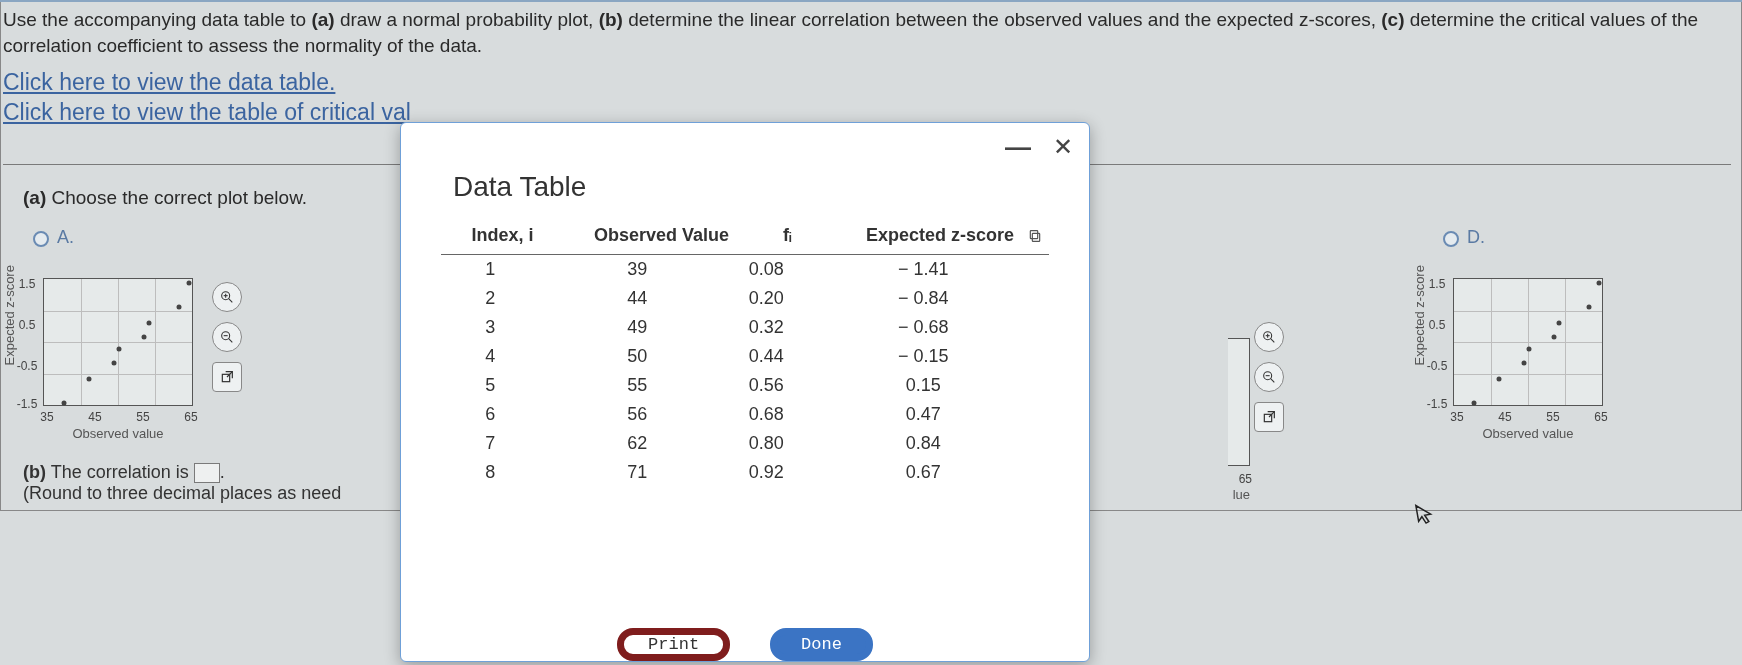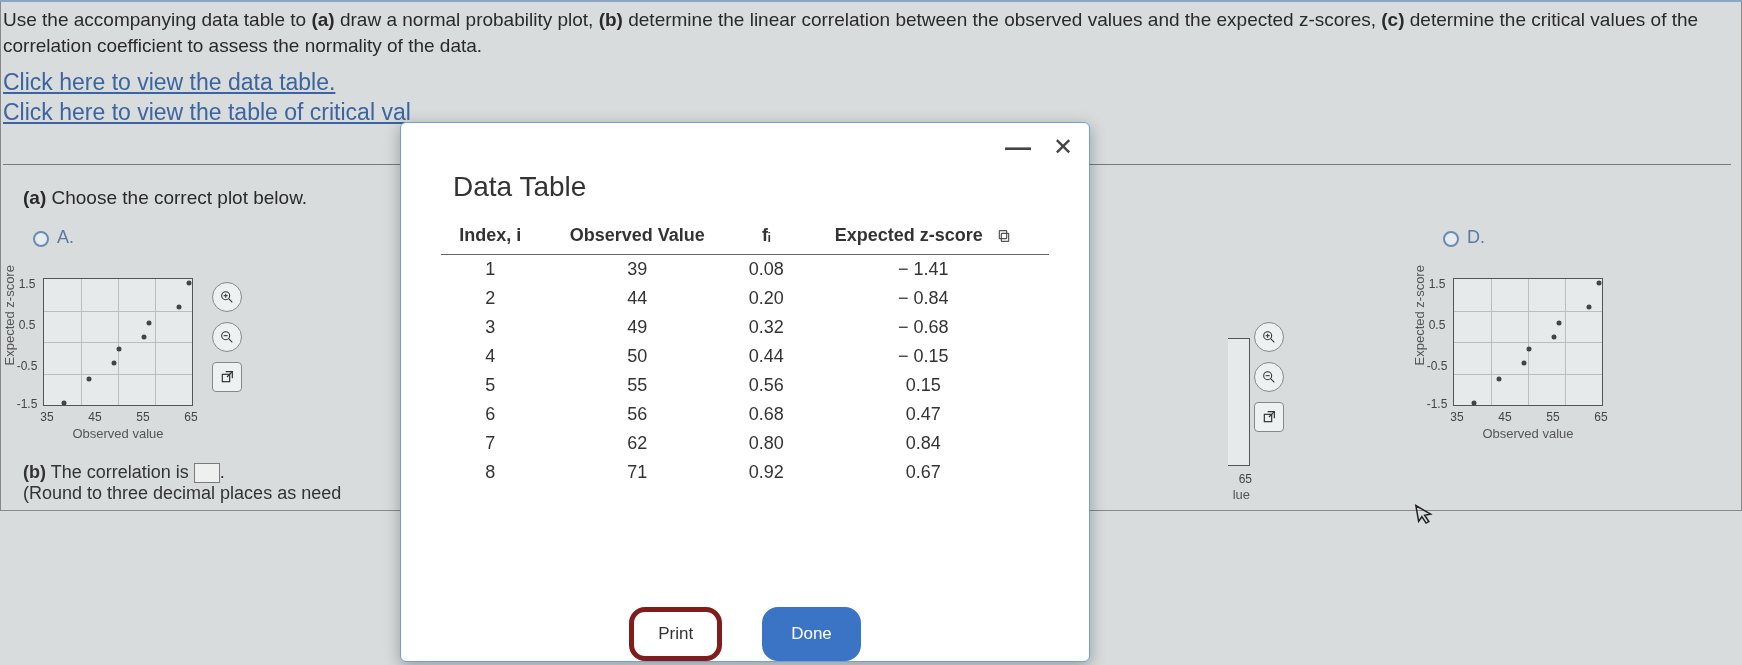--- a/index.html
+++ b/index.html
@@ -210,7 +210,7 @@
   }
   .data-table th {
     font-weight: bold;
-    text-align: center;
+    text-align: right;
     padding: 8px 6px;
     border-bottom: 1px solid #666;
   }

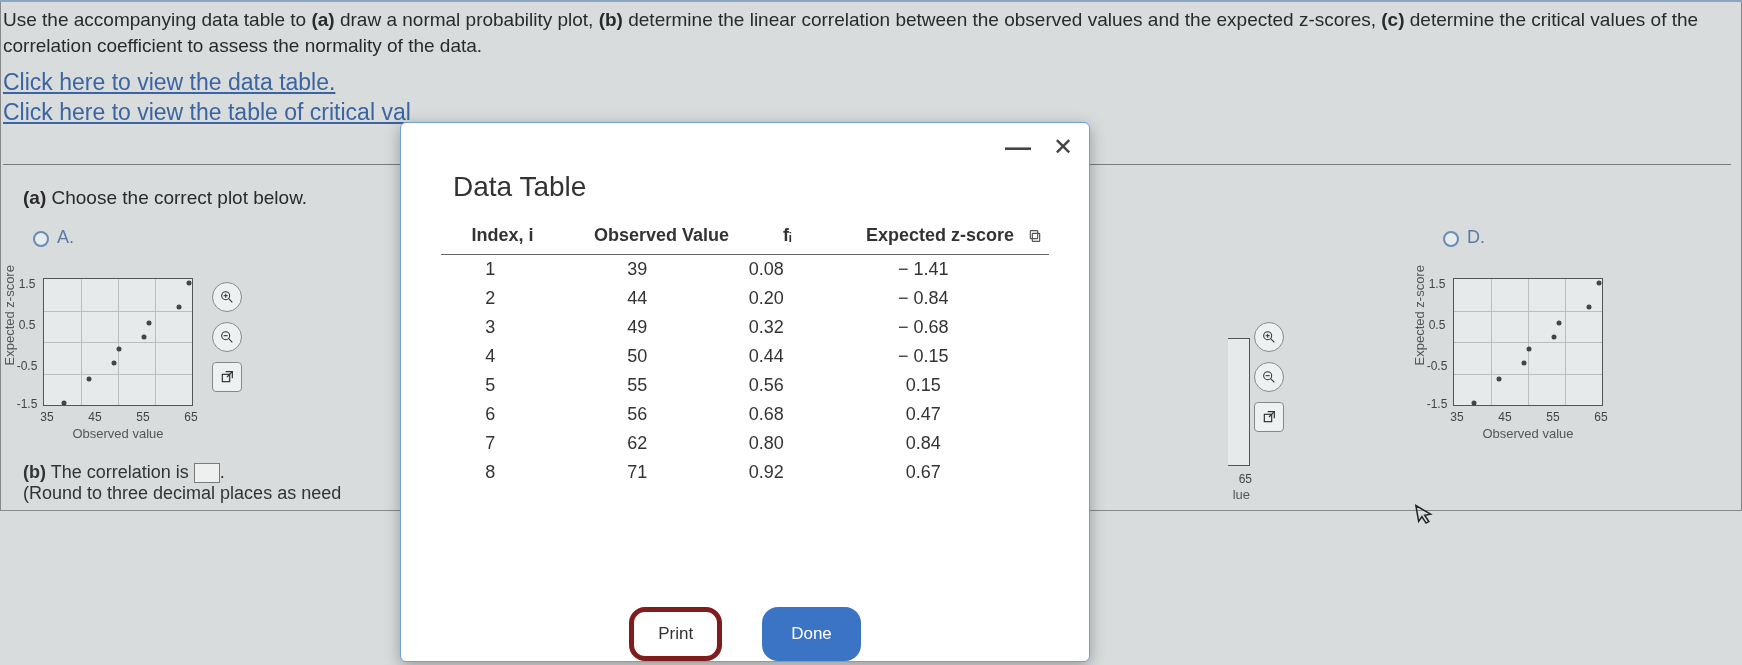--- a/index.html
+++ b/index.html
@@ -233,12 +233,13 @@
     padding: 8px 0 0 0;
   }
   .pill-btn {
-    border: 5px solid #7f1d1d;
+    border: 7px solid #7f1d1d;
     border-radius: 16px;
-    padding: 12px 24px;
+    padding: 0 24px;
     background: #fff;
     font-size: 17px;
     color: #333;
+    font-family: Liberation Mono, monospace;
   }
 
   .truncated-plot {

